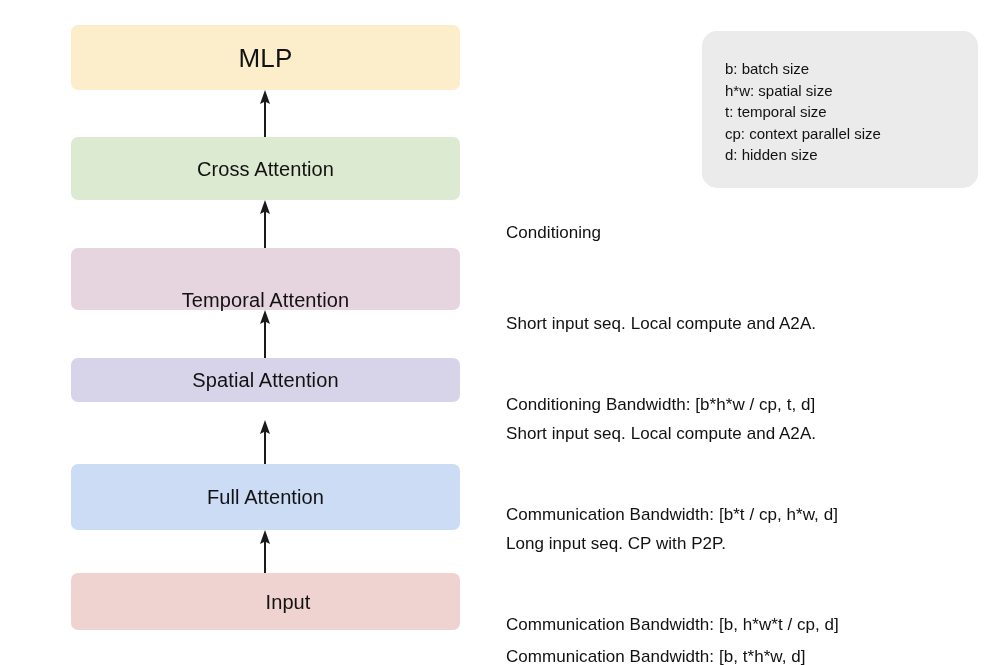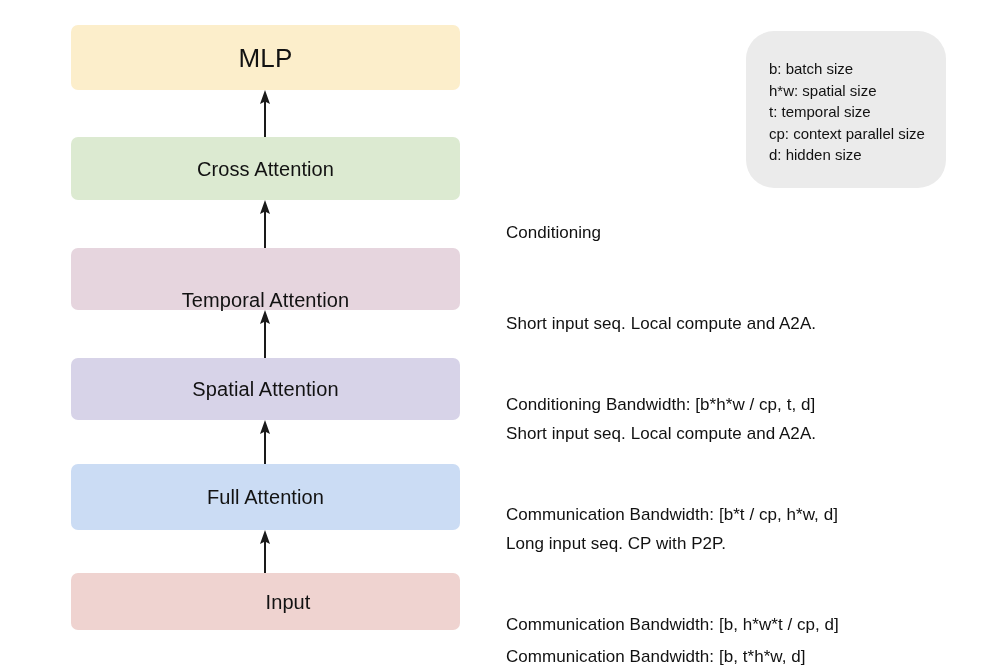--- a/index.html
+++ b/index.html
@@ -86,13 +86,12 @@
     position: absolute;
     left: 702px;
     top: 31px;
-    width: 200px;
+    width: 276px;
     height: 157px;
     background: #ebebeb;
-    border-radius: 28px;
+    border-radius: 15px;
     box-sizing: border-box;
     padding: 27px 0 0 23px;
-    margin-left: 44px;
   }
   #legend .legend-line {
     display: block;

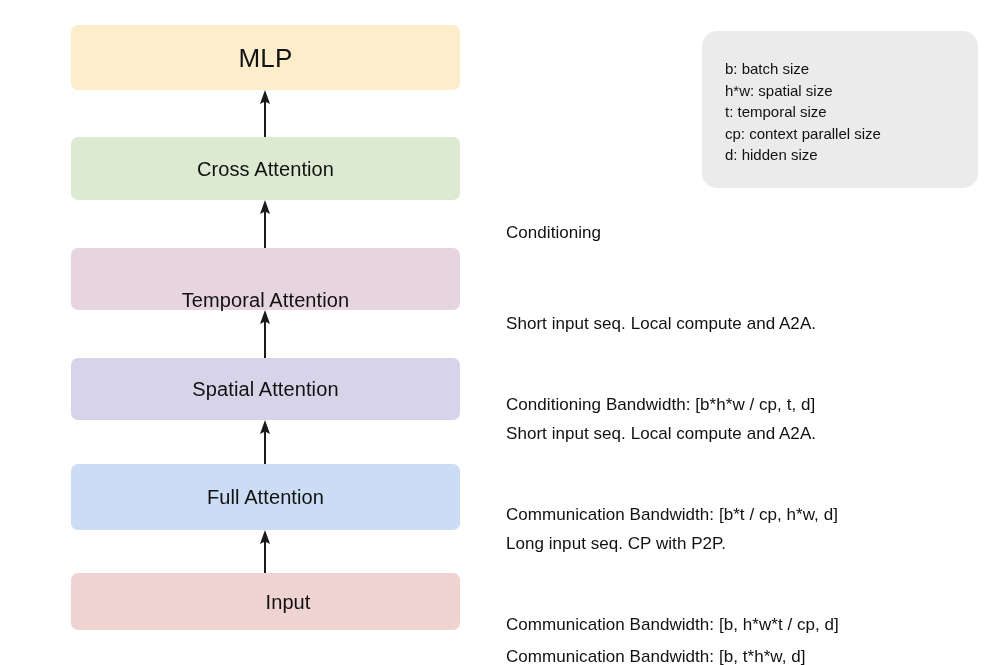--- a/index.html
+++ b/index.html
@@ -44,7 +44,7 @@
   #box-mlp      { top: 25px;  height: 65px; }
   #box-cross    { top: 137px; height: 63px; }
   #box-temporal { top: 248px; height: 62px; align-items: flex-end; }
-  #box-spatial  { top: 358px; height: 62px; }
+  #box-spatial  { top: 358px; height: 44px; }
   #box-full     { top: 464px; height: 66px; }
   #box-input    { top: 573px; height: 57px; padding-left: 45px; }
 

